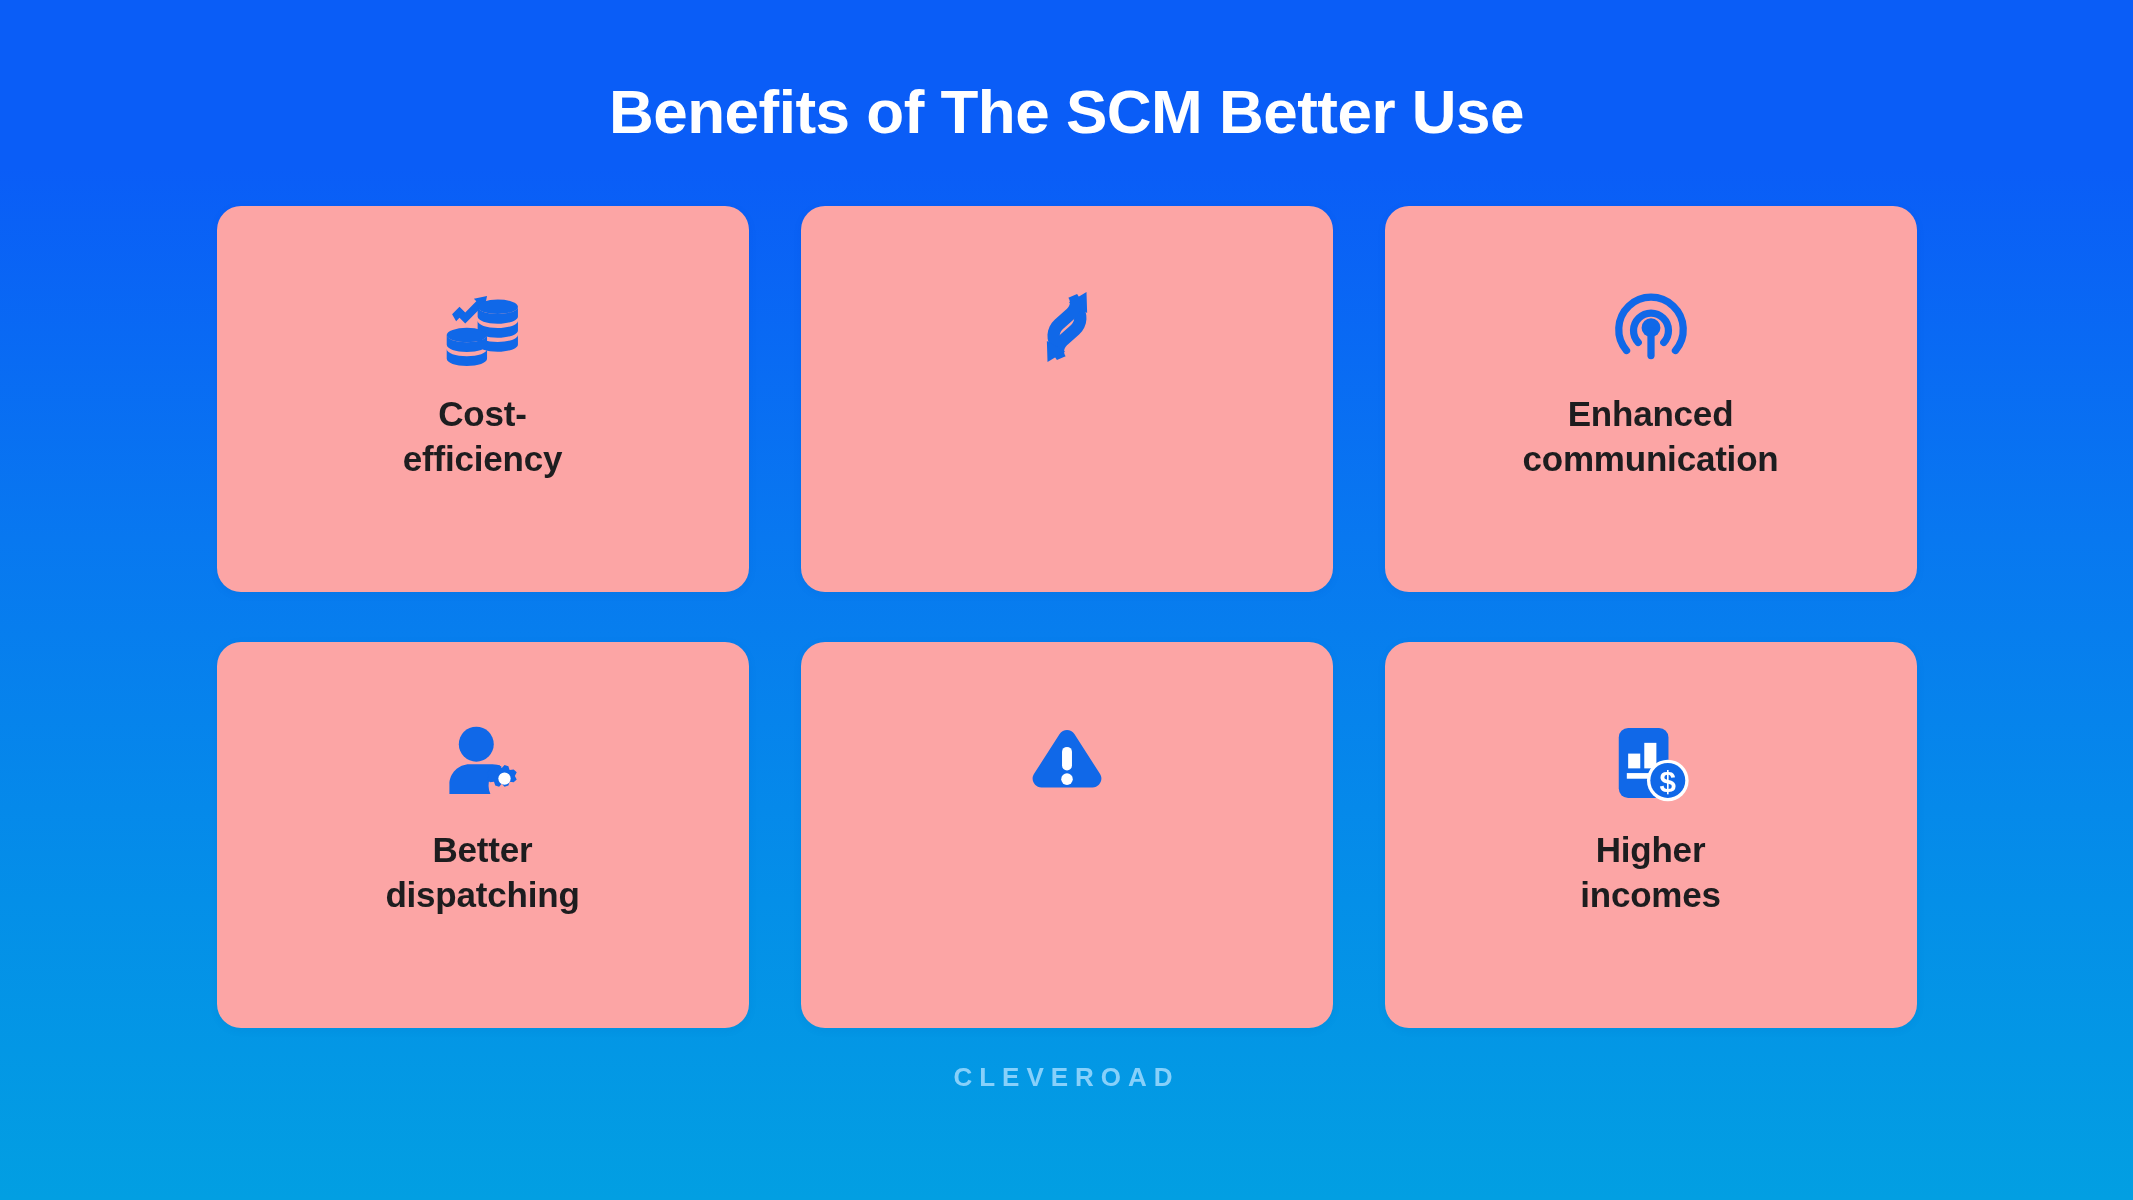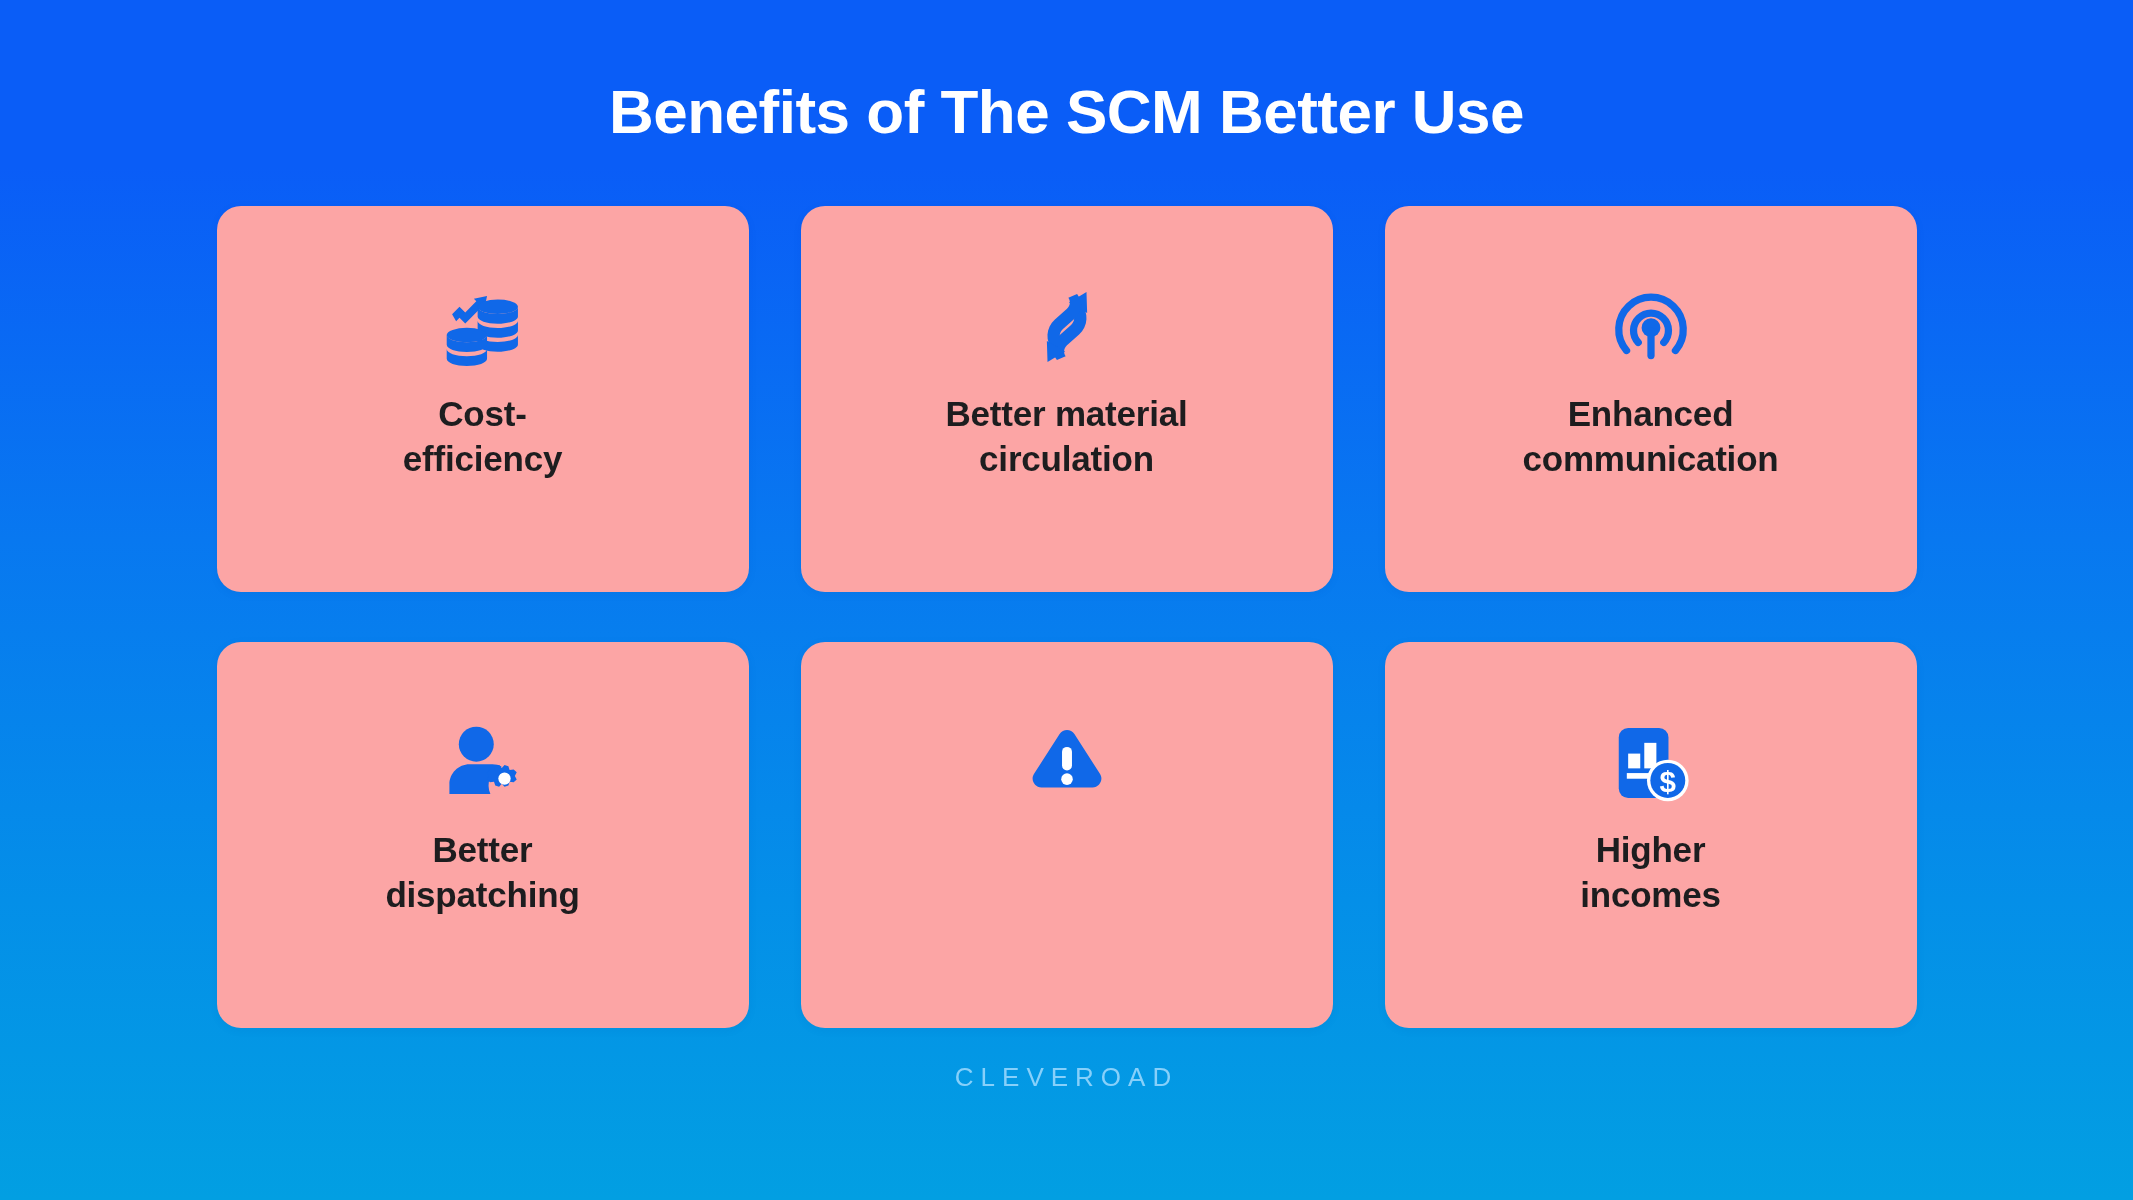--- a/index.html
+++ b/index.html
@@ -131,8 +131,6 @@
         <path d="M17.5 58 L17 42.5 L30.5 50.2 Z"></path>
       </svg>
     </span>
-    <div class="card-label" style="white-space: pre-line;">Better material
-circulation</div>
   </div>
 
   <div class="benefit-card">

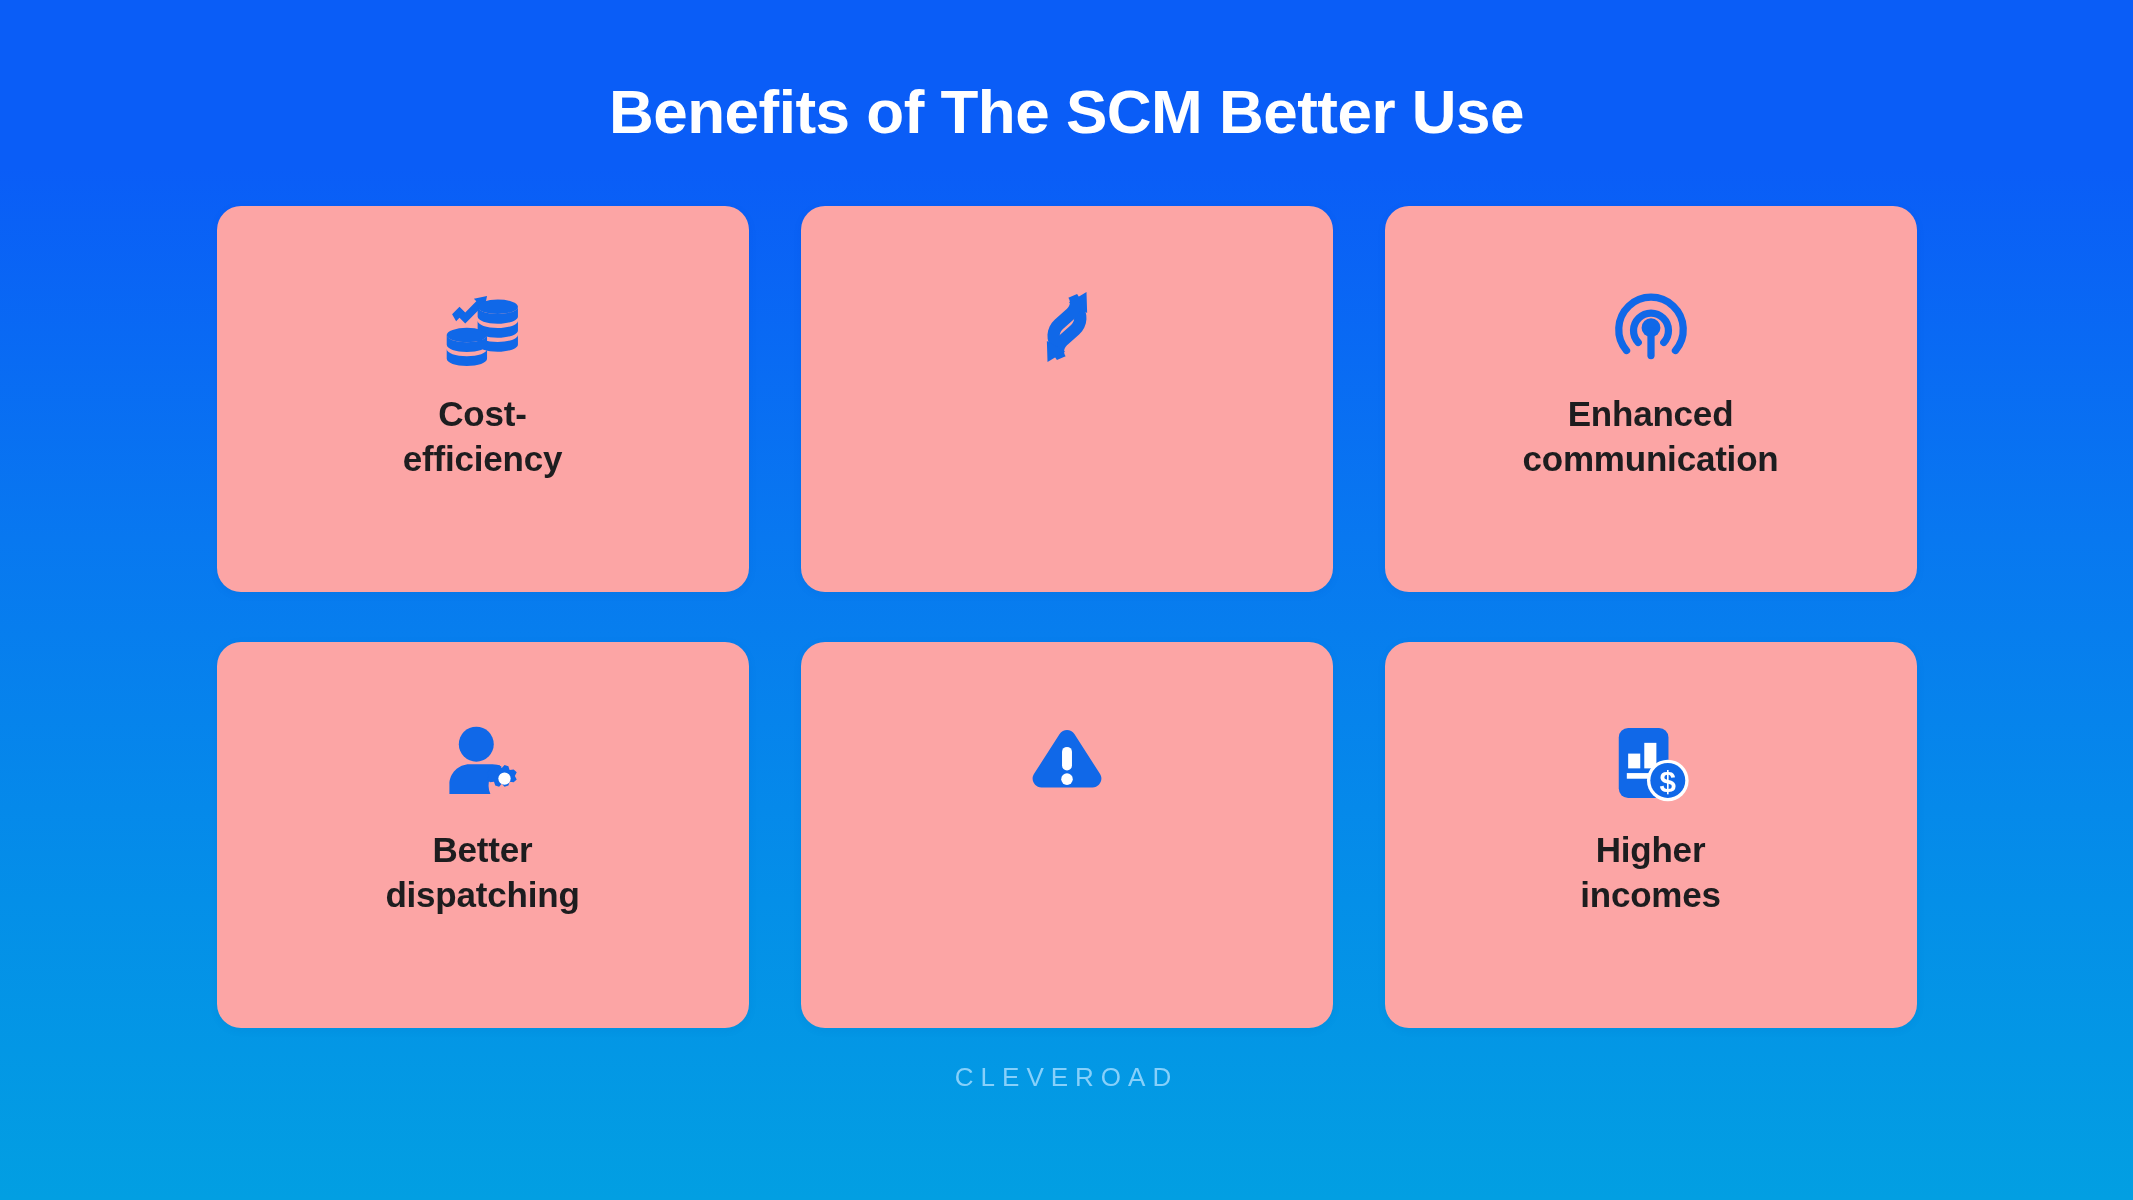--- a/index.html
+++ b/index.html
@@ -87,7 +87,7 @@
   .footer-brand {
     margin-top: 34px;
     font-size: 26px;
-    font-weight: 400;
+    font-weight: 700;
     letter-spacing: 7px;
     color: #87d0fa;
     text-align: right;

